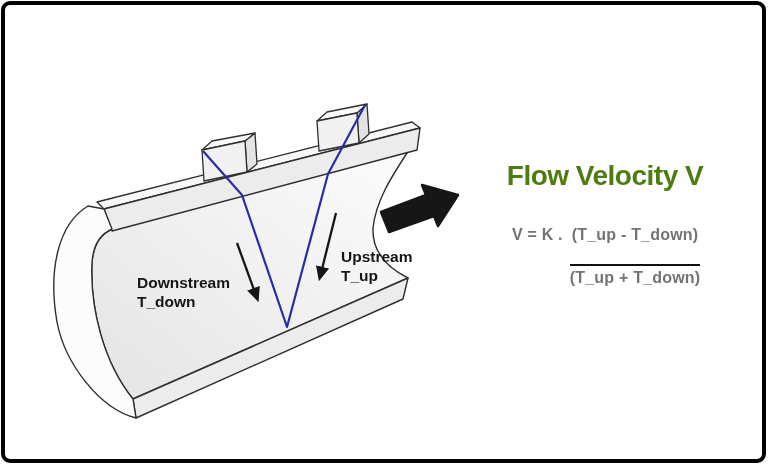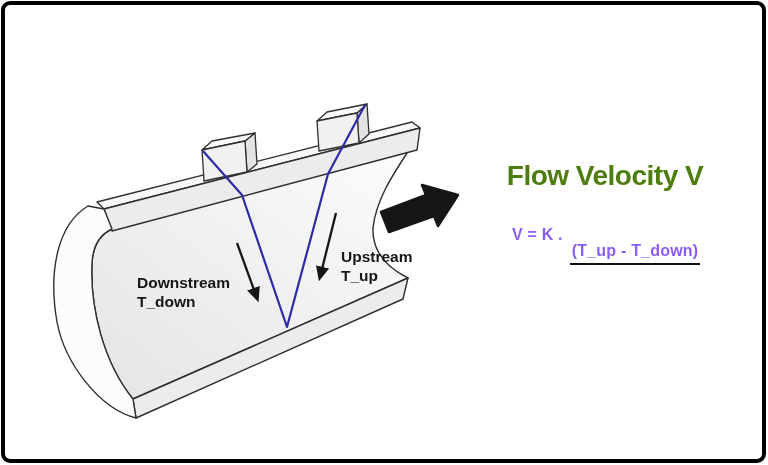--- a/index.html
+++ b/index.html
@@ -22,7 +22,7 @@
   }
   .formula{
     position:absolute;left:512px;top:226px;display:flex;align-items:flex-start;gap:7px;
-    font-size:16px;font-weight:bold;color:#8b5cf6;white-space:nowrap;letter-spacing:0.2px;
+    font-size:16px;font-weight:bold;color:#737373;white-space:nowrap;letter-spacing:0.2px;
   }
   .formula .lhs{line-height:17px;}
   .frac{display:flex;flex-direction:column;align-items:center;}

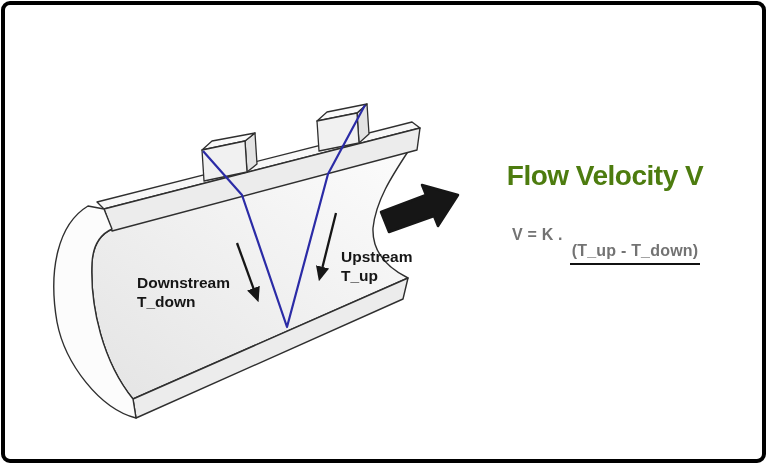--- a/index.html
+++ b/index.html
@@ -26,7 +26,7 @@
   }
   .formula .lhs{line-height:17px;}
   .frac{display:flex;flex-direction:column;align-items:center;}
-  .frac .num{line-height:17px;padding:0 2px 4px 2px;border-bottom:2.5px solid #111;margin-top:16px;}
+  .frac .num{line-height:17px;padding:0 2px 21px 2px;border-bottom:2.5px solid #111;}
   .frac .den{line-height:17px;padding-top:3px;}
 </style>
 </head>

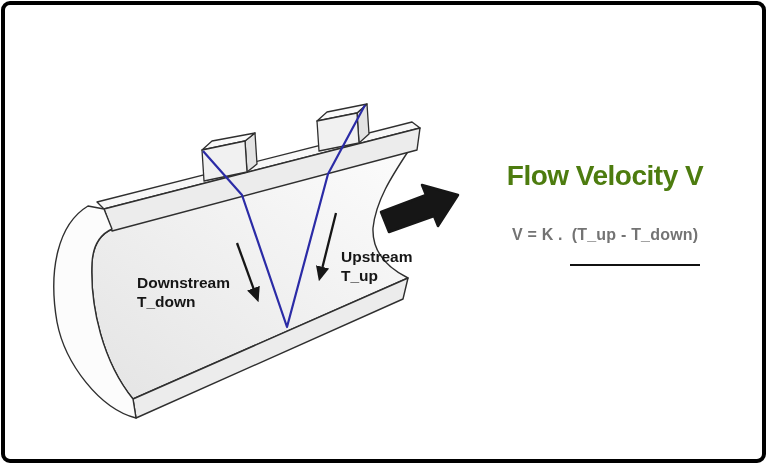--- a/index.html
+++ b/index.html
@@ -87,6 +87,7 @@
     <span class="lhs">V = K .</span>
     <span class="frac">
       <span class="num">(T_up - T_down)</span>
+      <span class="den">(T_up + T_down)</span>
     </span>
   </div>
 

